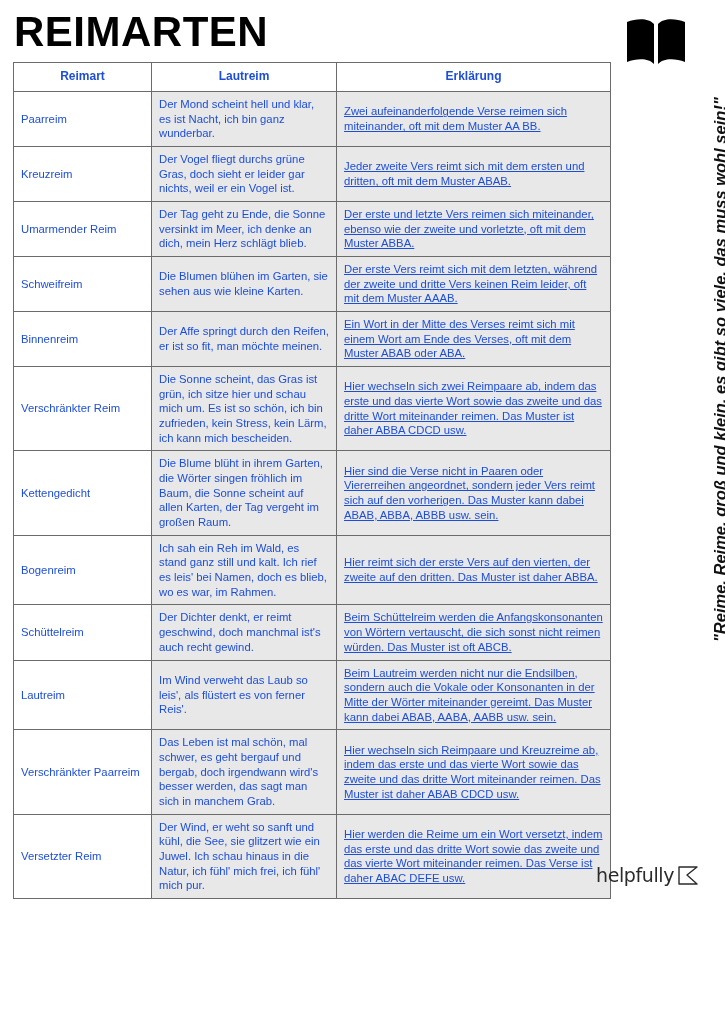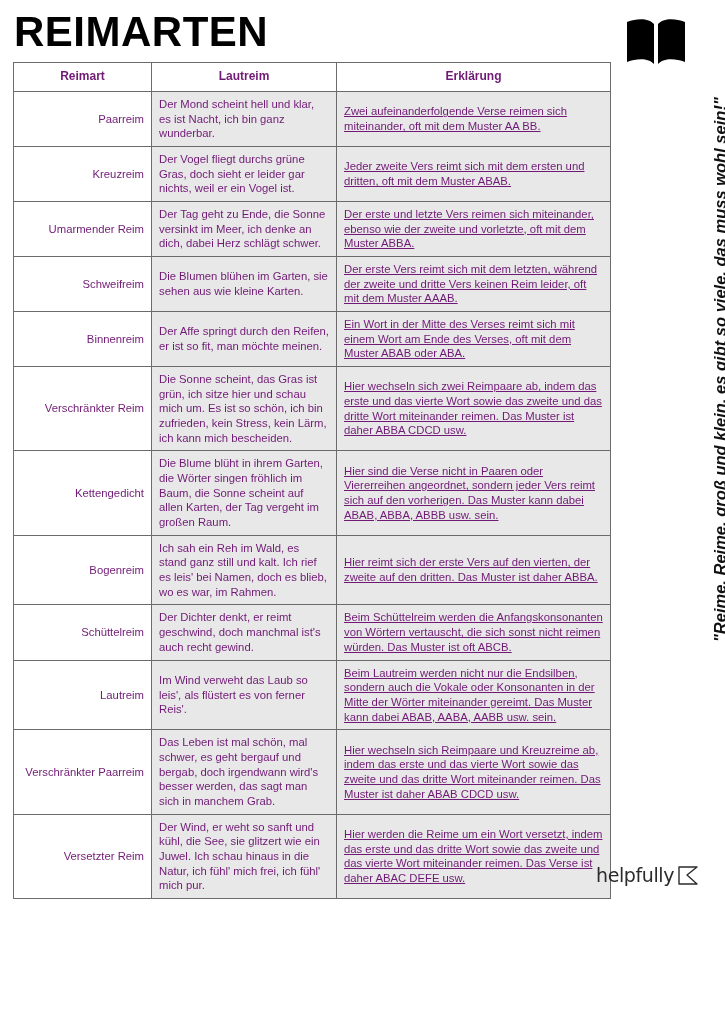--- a/index.html
+++ b/index.html
@@ -51,7 +51,7 @@
     padding: 5px 7px;
     font-size: 11.3px;
     line-height: 1.3;
-    color: #701a75;
+    color: #1d4ed8;
   }
   table.reim th {
     background: #ffffff;

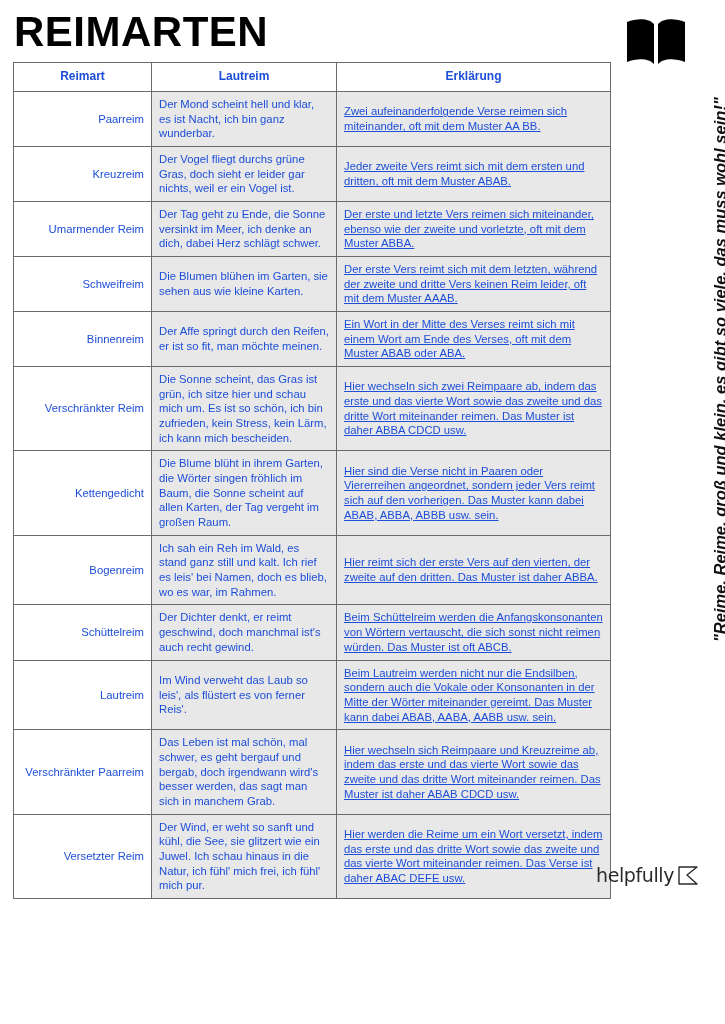--- a/index.html
+++ b/index.html
@@ -67,7 +67,6 @@
   td.art {
     background: #ffffff;
     font-size: 11.5px;
-    text-align: right;
   }
   td.bsp {
     background: #e8e8e8;

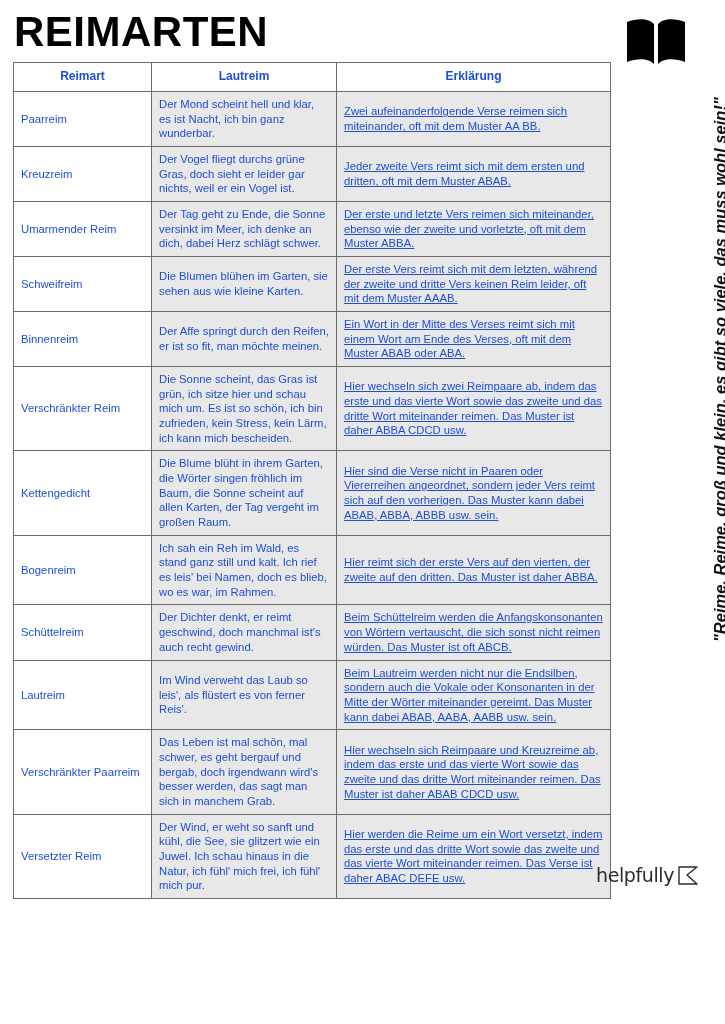--- a/index.html
+++ b/index.html
@@ -150,7 +150,7 @@
       </tr>
       <tr>
         <td class="art">Umarmender Reim</td>
-        <td class="bsp">Der Tag geht zu Ende, die Sonne versinkt im Meer, ich denke an dich, dabei Herz schlägt schwer.</td>
+        <td class="bsp">Der Tag geht zu Ende, die Sonne versinkt im Meer, ich denke an dich, mein Herz schlägt blieb.</td>
         <td class="erk">Der erste und letzte Vers reimen sich miteinander, ebenso wie der zweite und vorletzte, oft mit dem Muster ABBA.</td>
       </tr>
       <tr>

